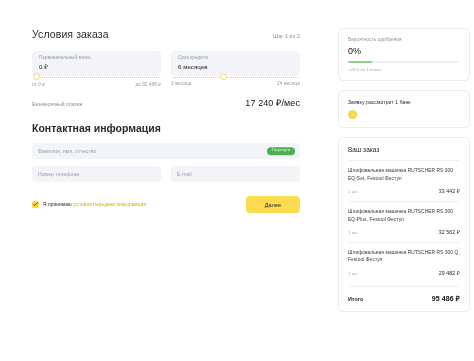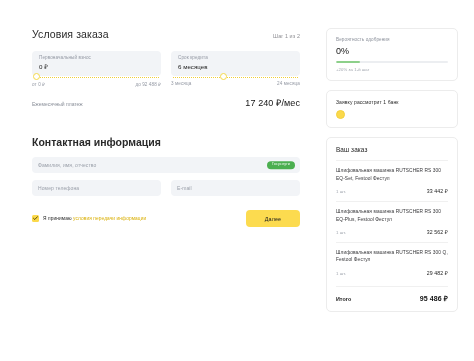--- a/index.html
+++ b/index.html
@@ -21,7 +21,7 @@
     height: 361px;
     display: flex;
     align-items: flex-start;
-    gap: 14px;
+    gap: 26px;
     padding: 28px 10px 0 20px;
     box-sizing: border-box;
   }

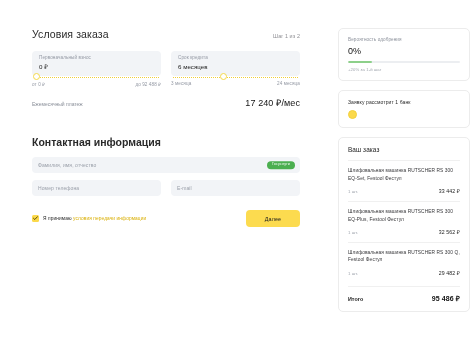--- a/index.html
+++ b/index.html
@@ -144,7 +144,7 @@
   .contact-title {
     font-size: 10.5px;
     color: #2a2a2a;
-    margin: 23px 0 9px 0;
+    margin: 9px 0 9px 0;
   }
 
   .input-box {

